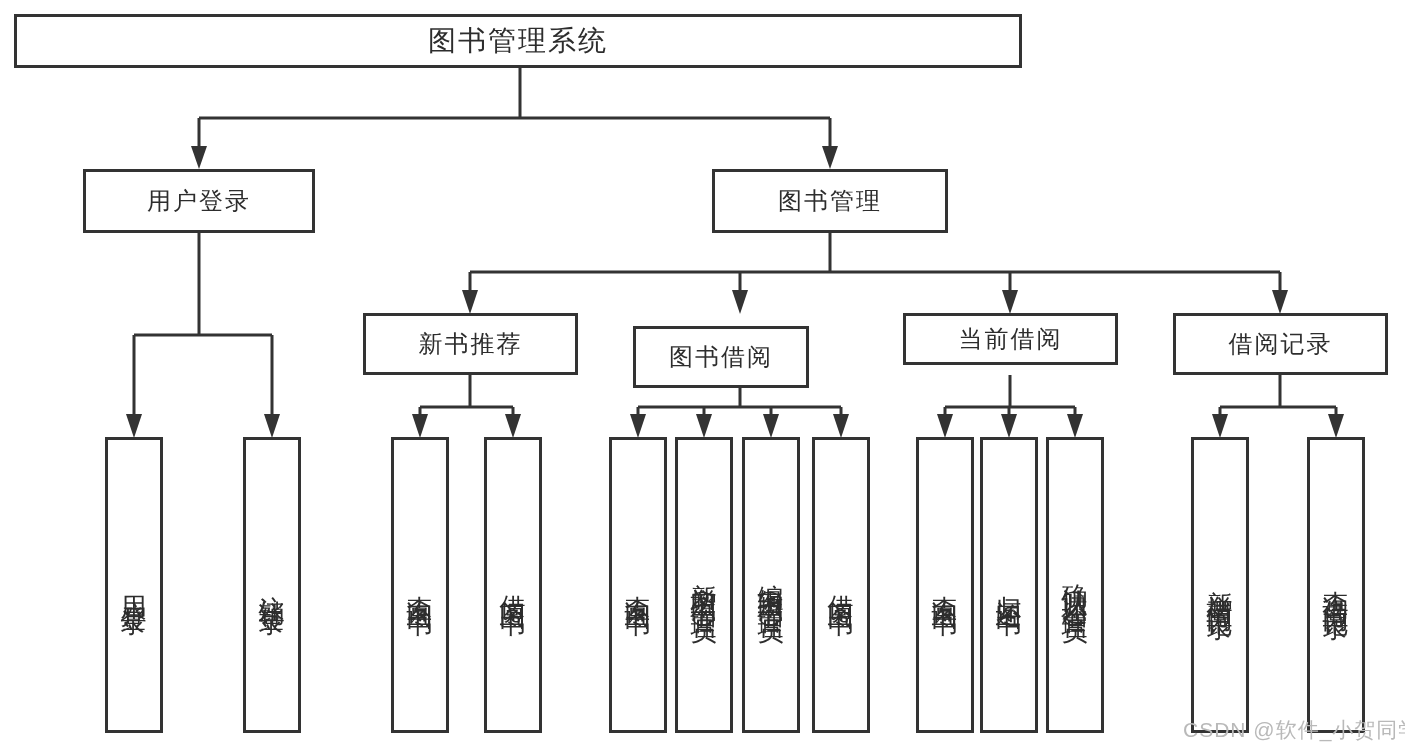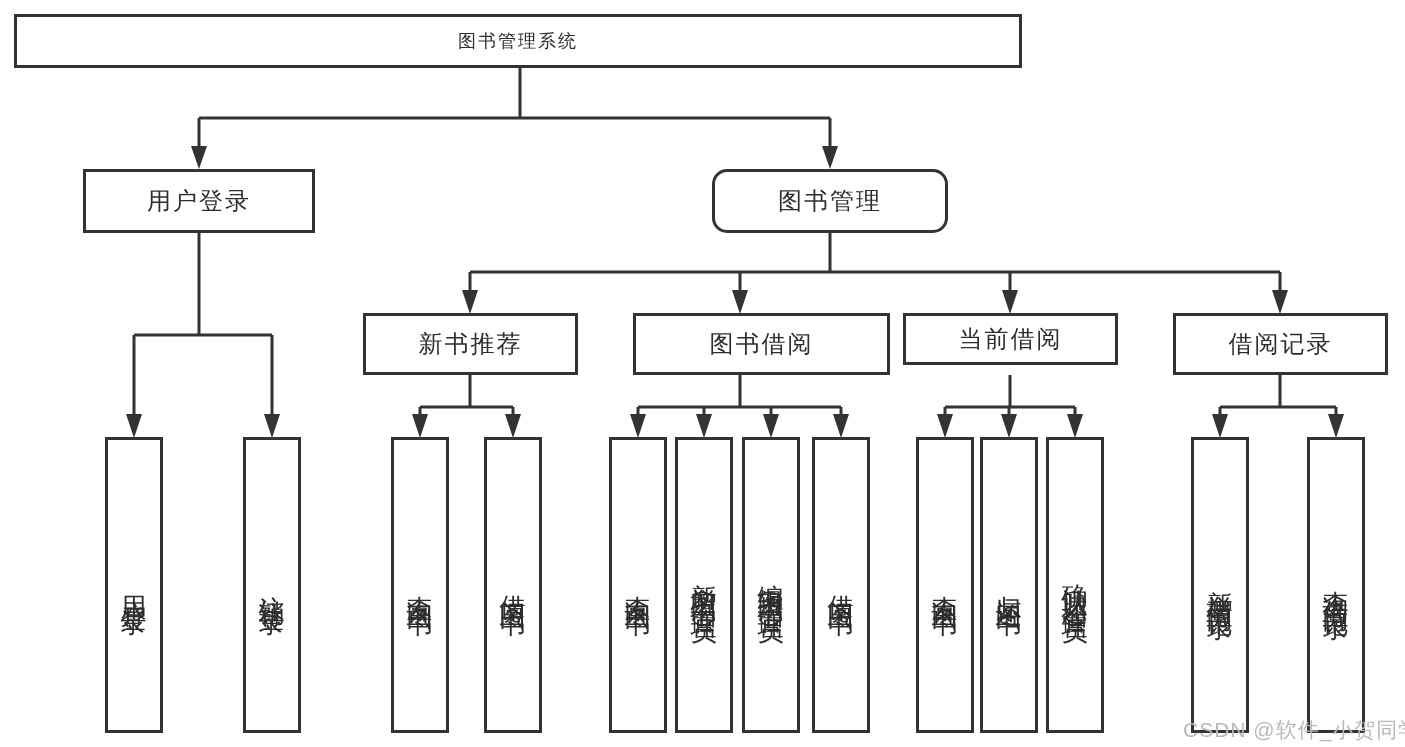--- a/index.html
+++ b/index.html
@@ -26,7 +26,7 @@
     justify-content: center;
     z-index: 2;
   }
-  .root-box .lbl { font-size: 18px; letter-spacing: 2px; }
+  .root-box .lbl { font-size: 28px; letter-spacing: 2px; }
   .hbox .lbl { font-size: 24px; letter-spacing: 2px; }
   .lbl { white-space: nowrap; line-height: 1; }
 

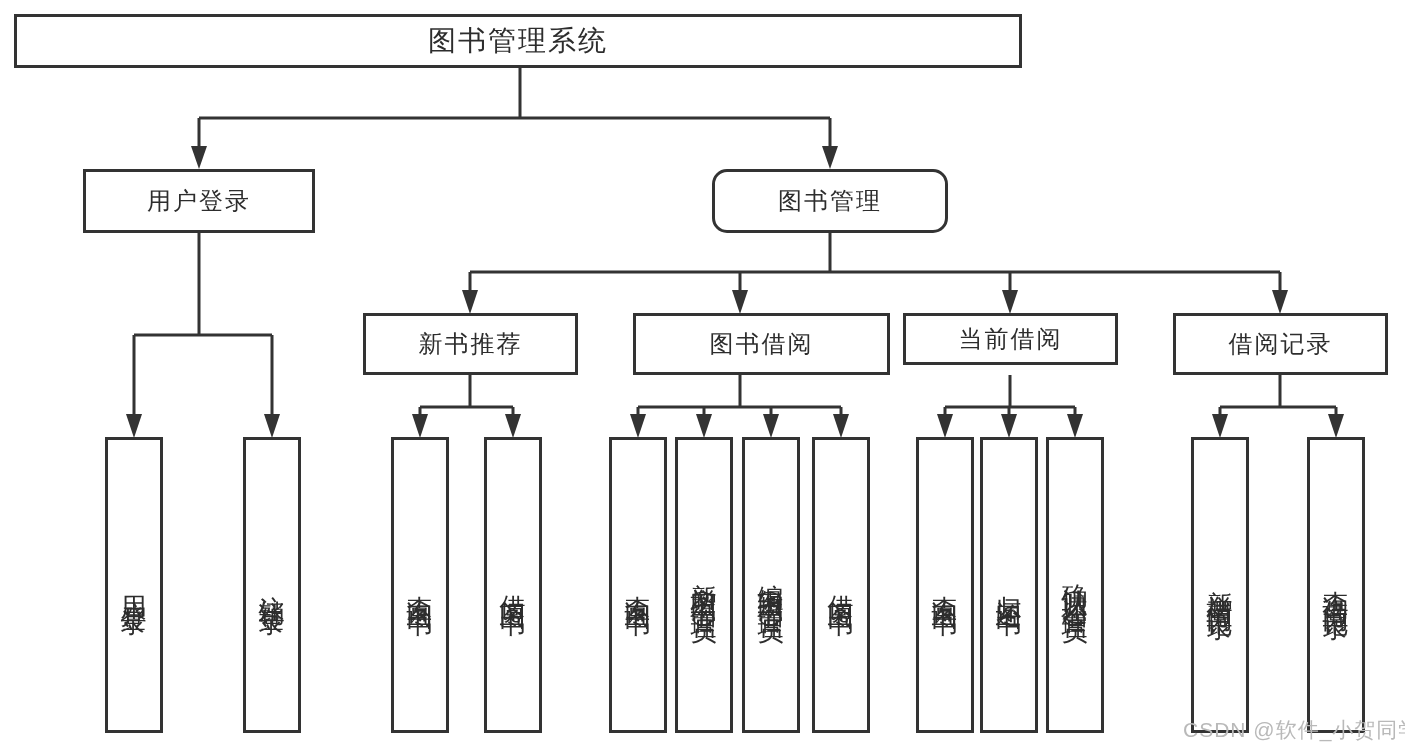--- a/index.html
+++ b/index.html
@@ -112,7 +112,7 @@
   <div class="box hbox" style="left:83px; top:169px; width:232px; height:64px;">
     <span class="lbl">用户登录</span>
   </div>
-  <div class="box hbox" style="left:712px; top:169px; width:236px; height:64px;border-radius:15px;">
+  <div class="box hbox" style="left:712px; top:169px; width:236px; height:64px;">
     <span class="lbl">图书管理</span>
   </div>
 

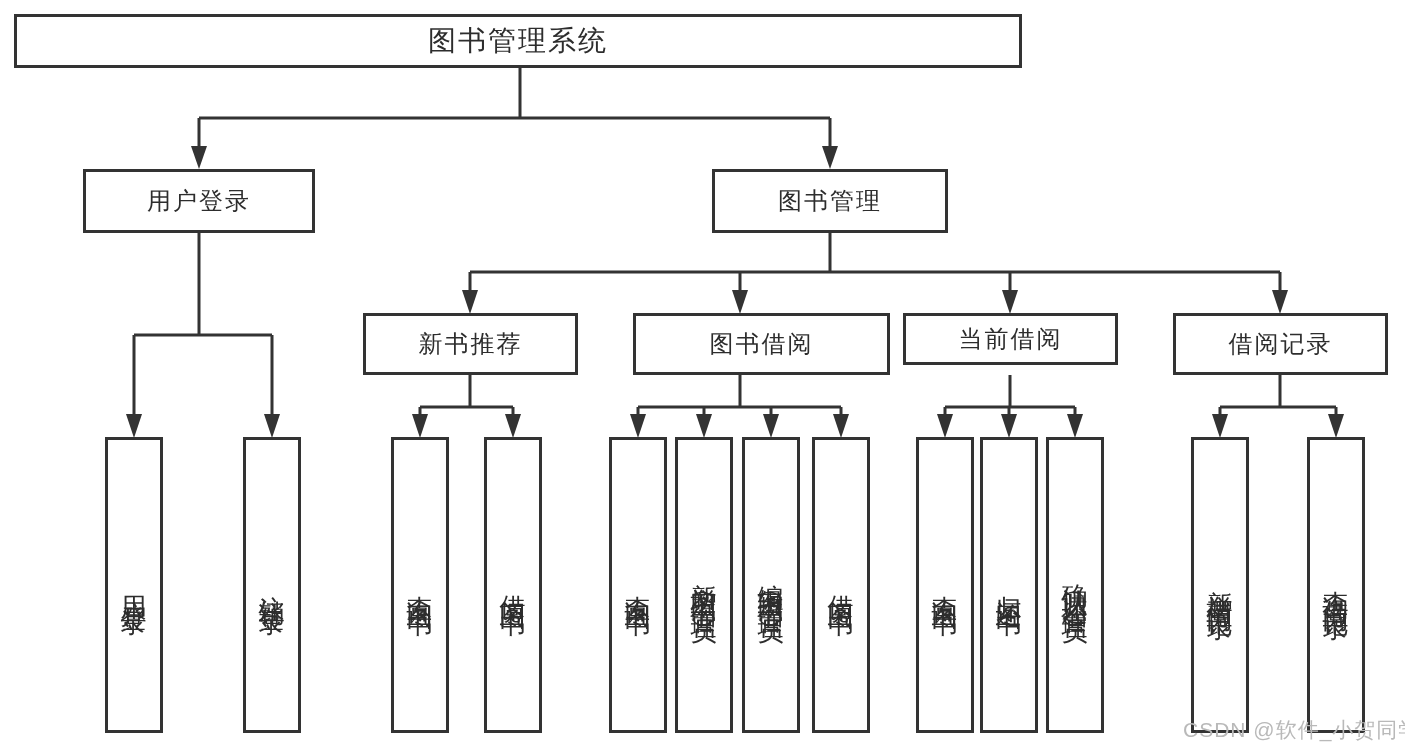--- a/index.html
+++ b/index.html
@@ -119,7 +119,7 @@
   <div class="box hbox" style="left:363px; top:313px; width:215px; height:62px;">
     <span class="lbl">新书推荐</span>
   </div>
-  <div class="box hbox" style="left:633px; top:313px; width:257px; height:62px;">
+  <div class="box hbox" style="left:633px; top:326px; width:176px; height:62px;">
     <span class="lbl">图书借阅</span>
   </div>
   <div class="box hbox" style="left:903px; top:313px; width:215px; height:52px;">

